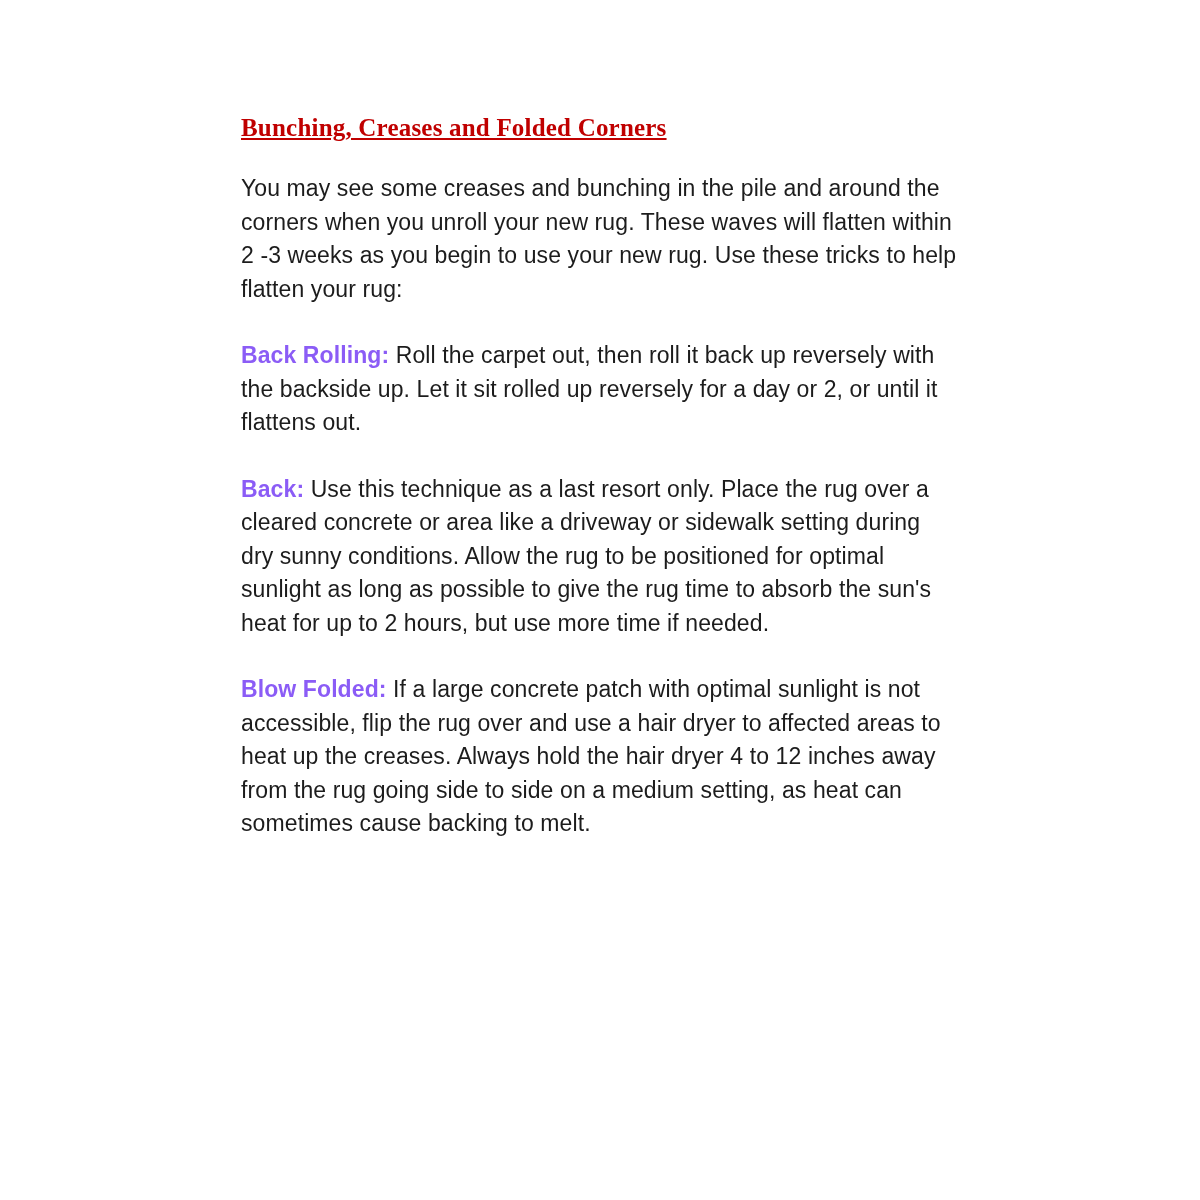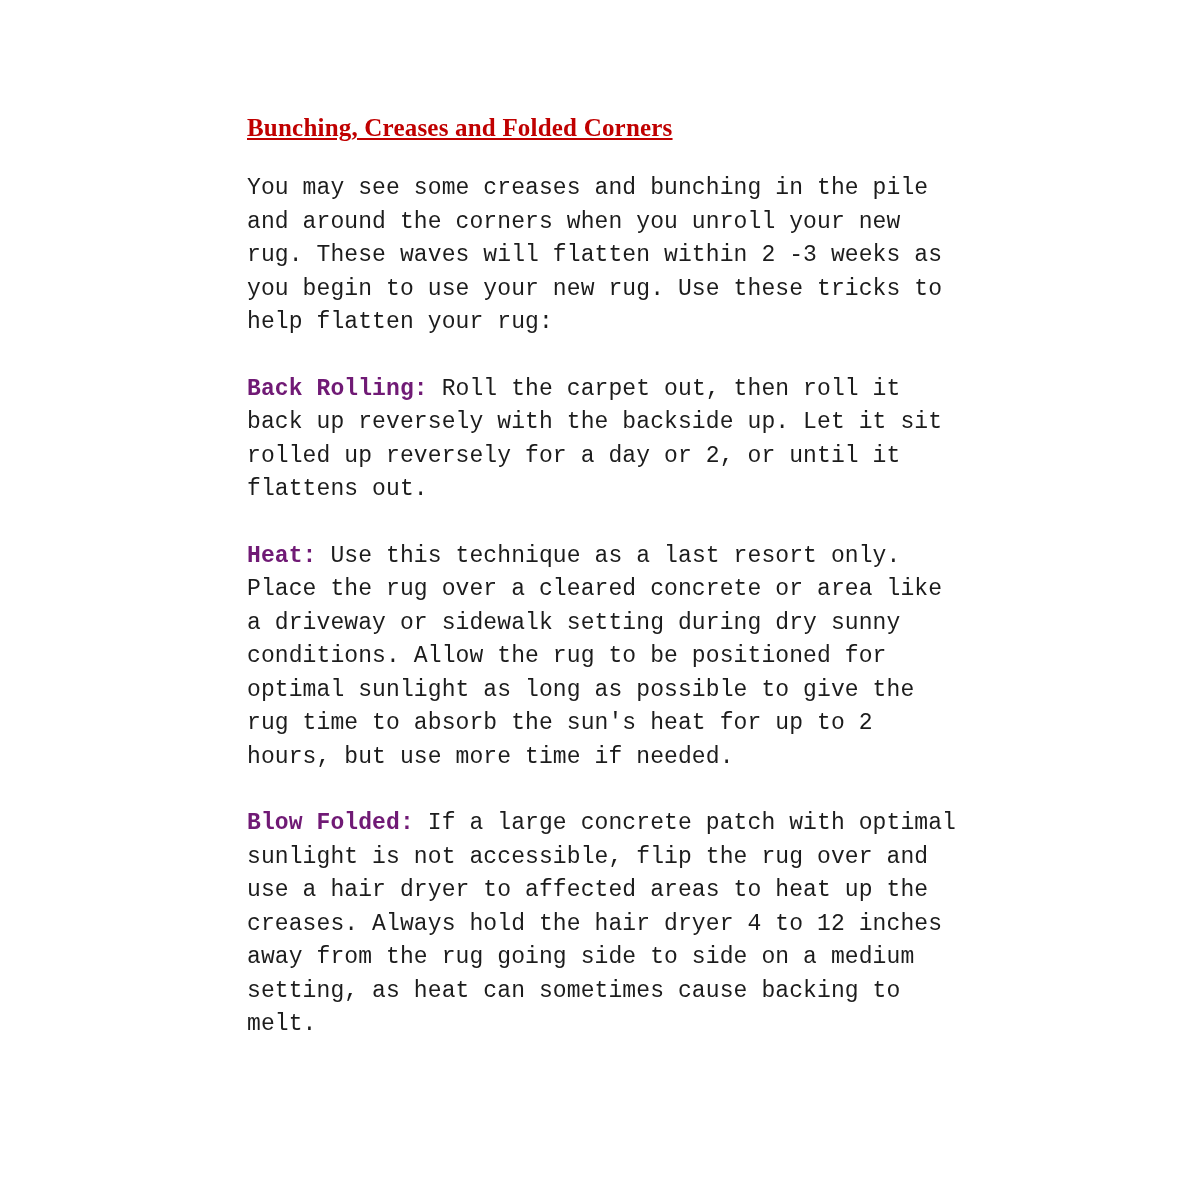--- a/index.html
+++ b/index.html
@@ -16,7 +16,7 @@
   }
   .content {
     position: absolute;
-    left: 247px;
+    left: 241px;
     top: 112px;
     width: 716px;
   }

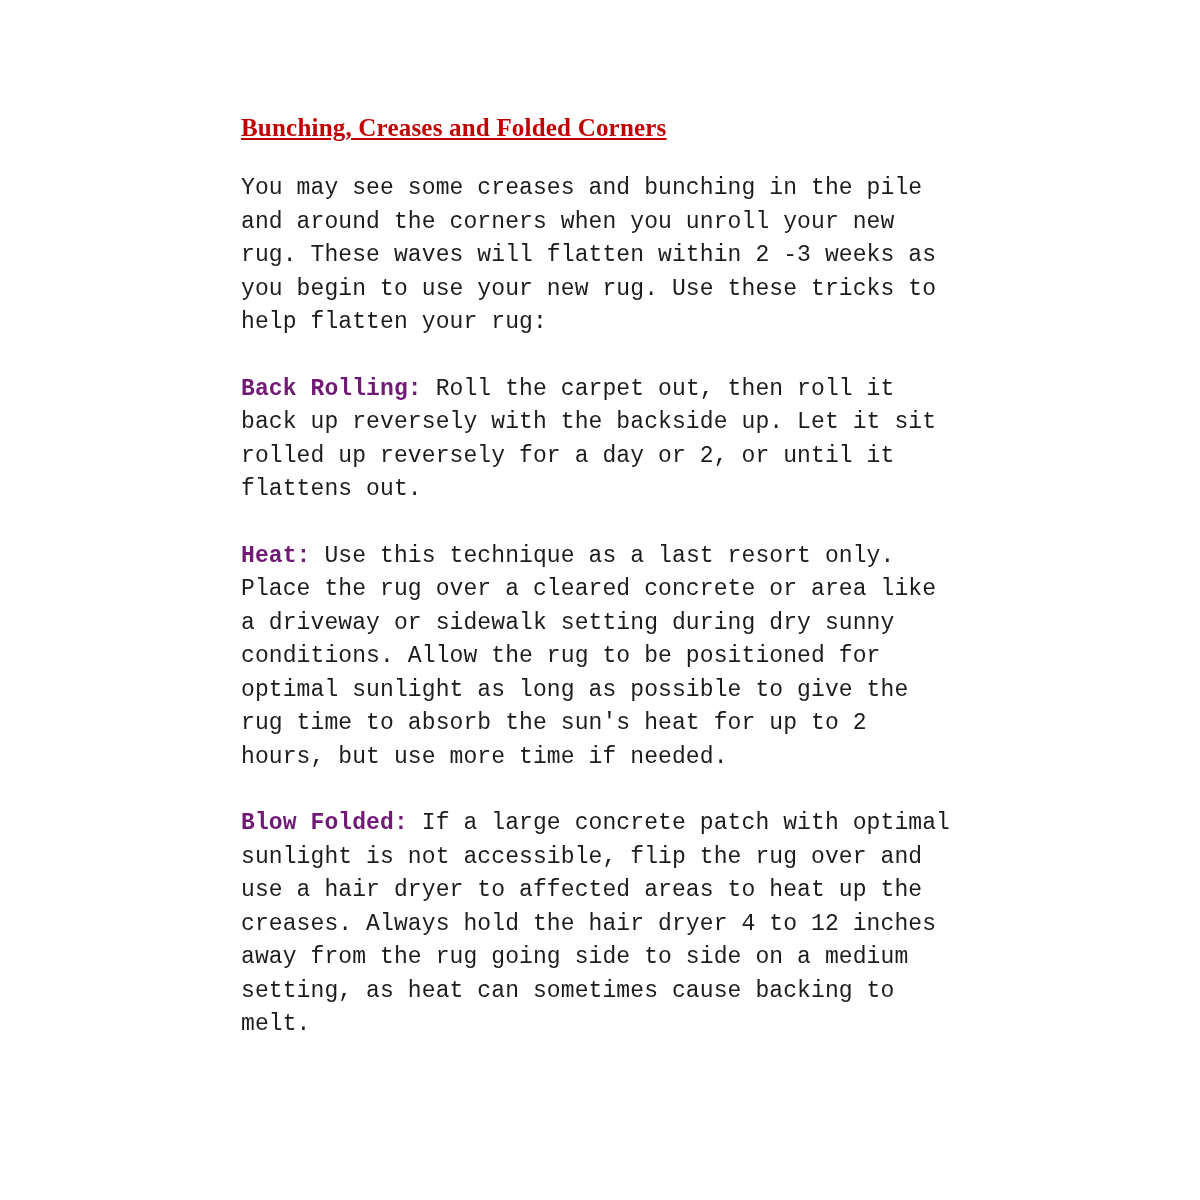--- a/index.html
+++ b/index.html
@@ -32,7 +32,7 @@
   }
   p.doc-para {
     margin: 0 0 33px 0;
-    font-family: Liberation Mono, monospace;
+    font-family: Liberation Sans, sans-serif;
     font-size: 23px;
     line-height: 33.5px;
     color: #1c1c1c;

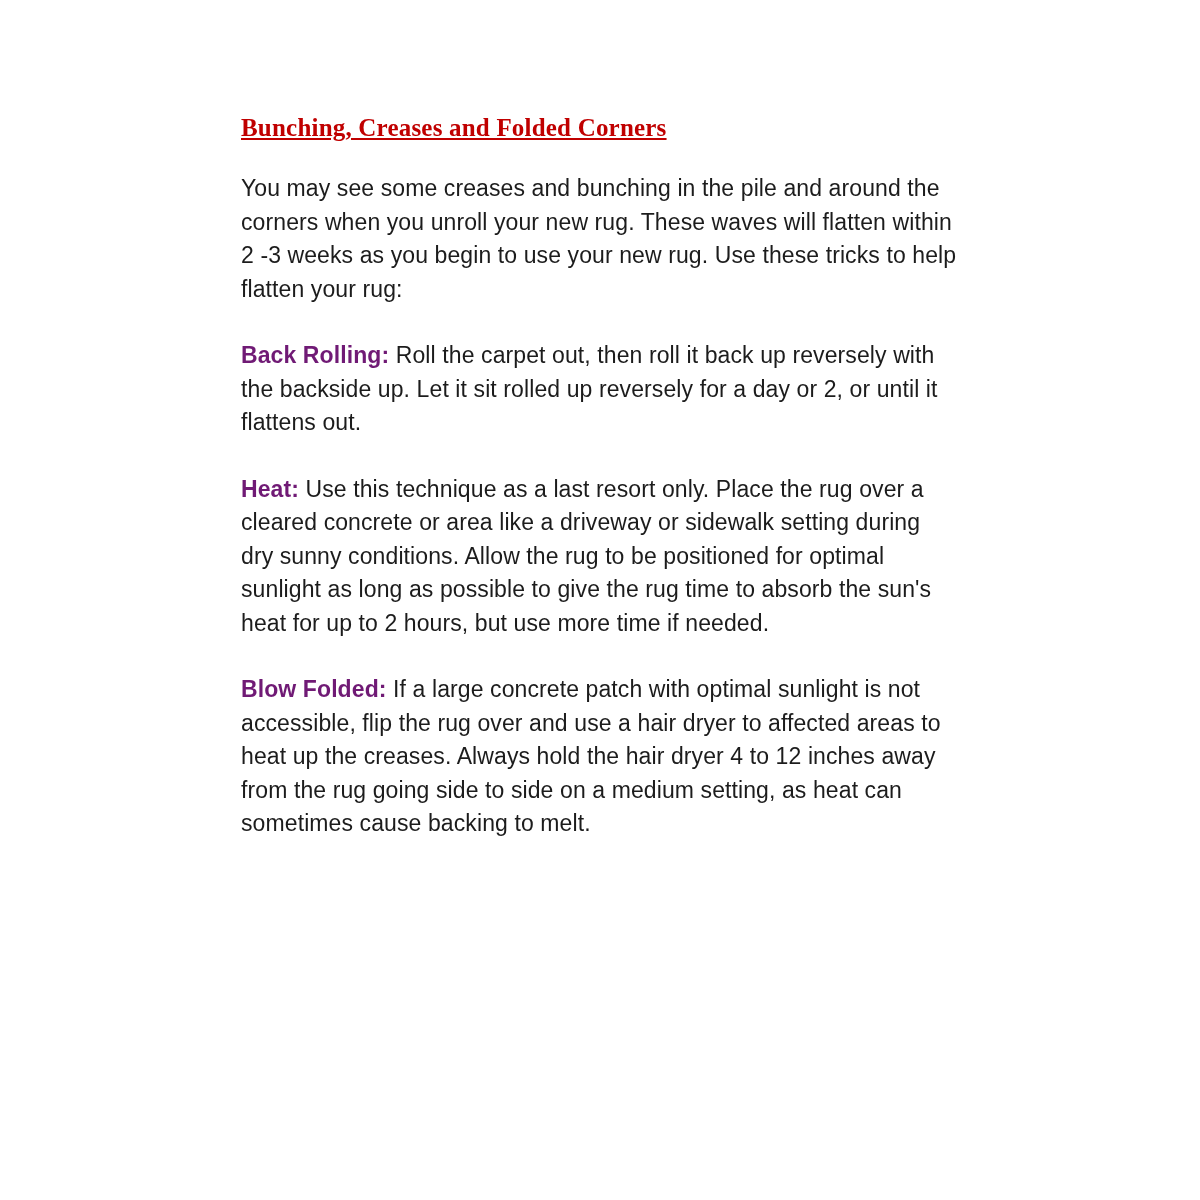--- a/index.html
+++ b/index.html
@@ -40,7 +40,7 @@
   }
   p.doc-para b.sec-label {
     font-weight: bold;
-    color: #701a75;
+    color: #8b5cf6;
   }
 </style>
 </head>

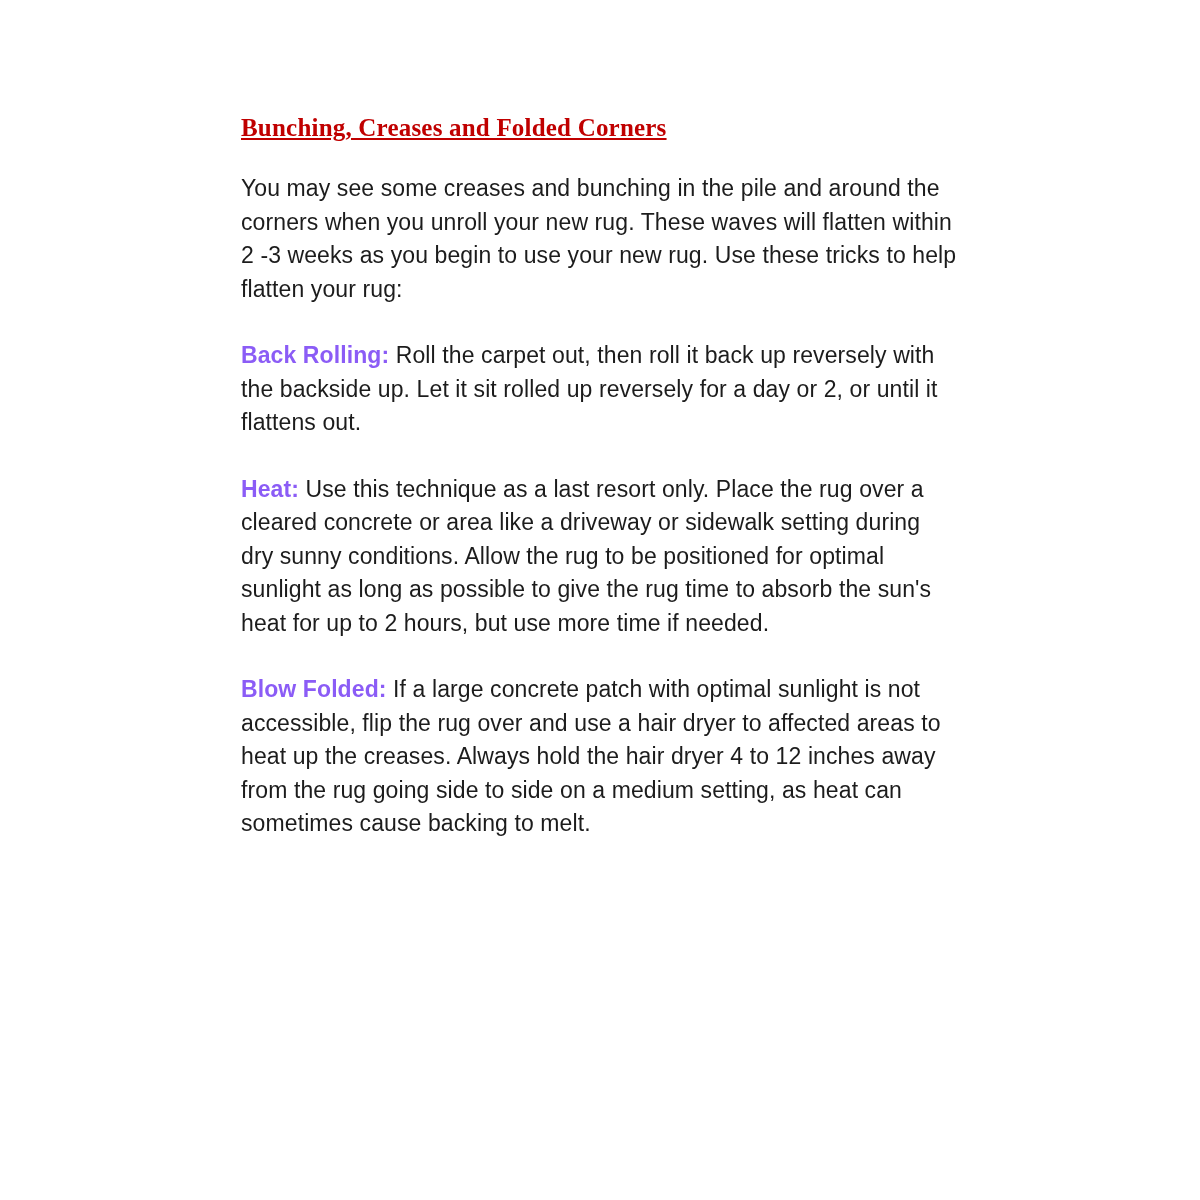--- a/index.html
+++ b/index.html
@@ -56,7 +56,7 @@
     <p class="doc-para"><b class="sec-label">Back Rolling:</b> <span>Roll the carpet out, then roll it back up reversely with the backside up. Let it sit rolled up reversely for a day or 2, or until it flattens out.</span></p>
 
 
-    <p class="doc-para"><b class="sec-label">Heat:</b> <span>Use this technique as a last resort only. Place the rug over a cleared concrete or area like a driveway or sidewalk setting during dry sunny conditions. Allow the rug to be positioned for optimal sunlight as long as possible to give the rug time to absorb the sun's heat for up to 2 hours, but use more time if needed.</span></p>
+    <p class="doc-para"><b class="sec-label">Back:</b> <span>Use this technique as a last resort only. Place the rug over a cleared concrete or area like a driveway or sidewalk setting during dry sunny conditions. Allow the rug to be positioned for optimal sunlight as long as possible to give the rug time to absorb the sun's heat for up to 2 hours, but use more time if needed.</span></p>
 
     <p class="doc-para"><b class="sec-label">Blow Folded:</b> <span>If a large concrete patch with optimal sunlight is not accessible, flip the rug over and use a hair dryer to affected areas to heat up the creases. Always hold the hair dryer 4 to 12 inches away from the rug going side to side on a medium setting, as heat can sometimes cause backing to melt.</span></p>
 

